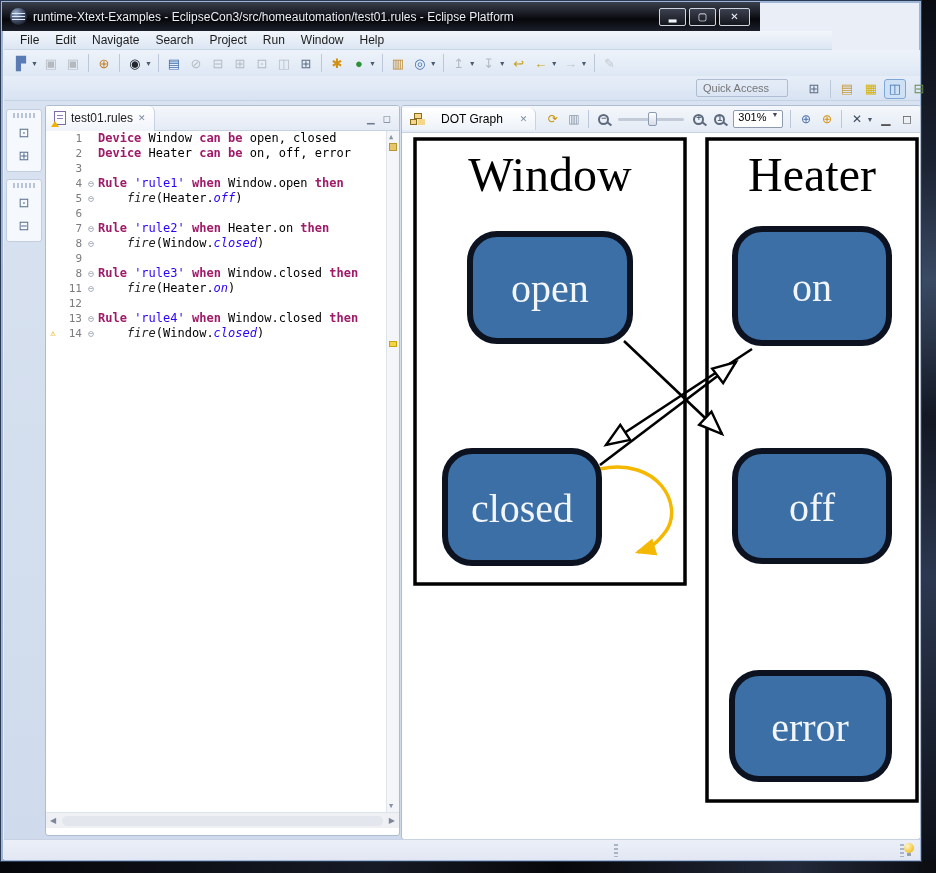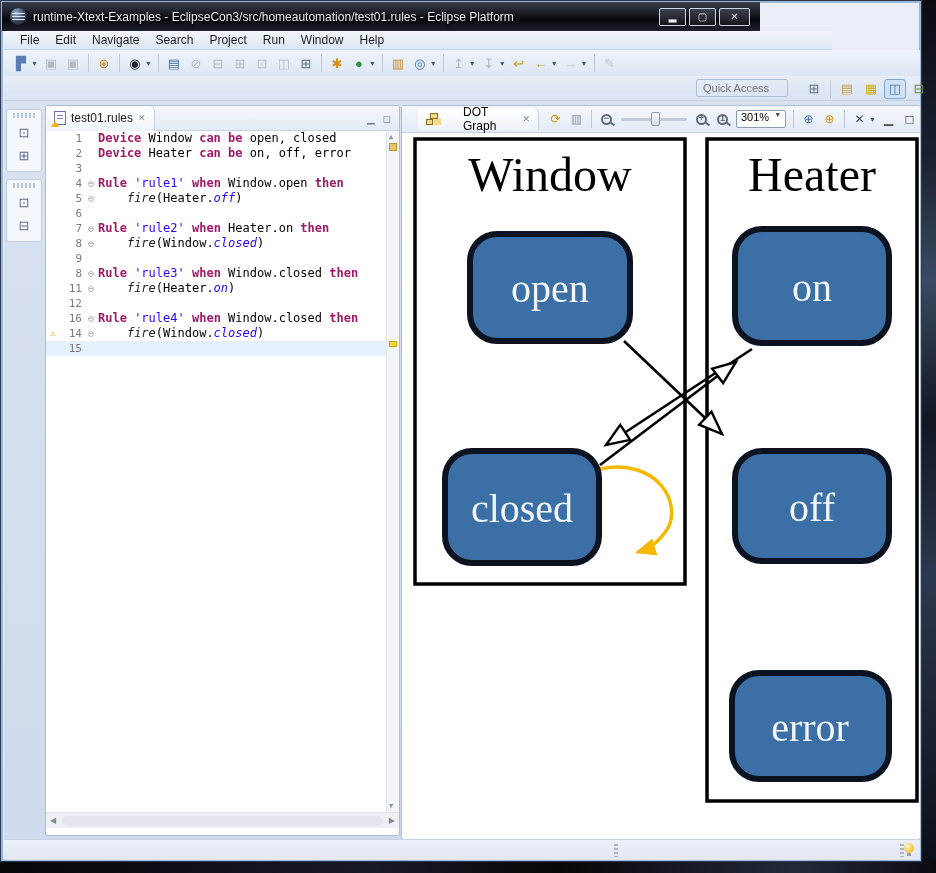--- a/index.html
+++ b/index.html
@@ -110,9 +110,9 @@
   .graph-panel { left:397px; top:4px; width:520px; height:735px; }
   .dot-tabbar { height:27px; background:linear-gradient(180deg,#f4f7fb,#e4ebf5);
     border-bottom:1px solid #c7d3e2; display:flex; align-items:center; }
-  .dot-tab { height:22px; display:flex; align-items:center; gap:23px; padding:0 8px;
+  .dot-tab { height:22px; display:flex; align-items:center; gap:17px; padding:0 8px;
     background:linear-gradient(180deg,#ffffff,#eef3f9); border-right:1px solid #c7d3e2;
-    border-top-right-radius:6px; font-size:12px;margin-left:16px; }
+    border-top-right-radius:6px; font-size:12px; }
   .orgchart { width:14px; height:12px; position:relative; flex:none; }
   .orgchart::before { content:""; position:absolute; left:4px; top:0; width:6px; height:4px;
     background:#f4d78a; border:1px solid #8a6d1d; }

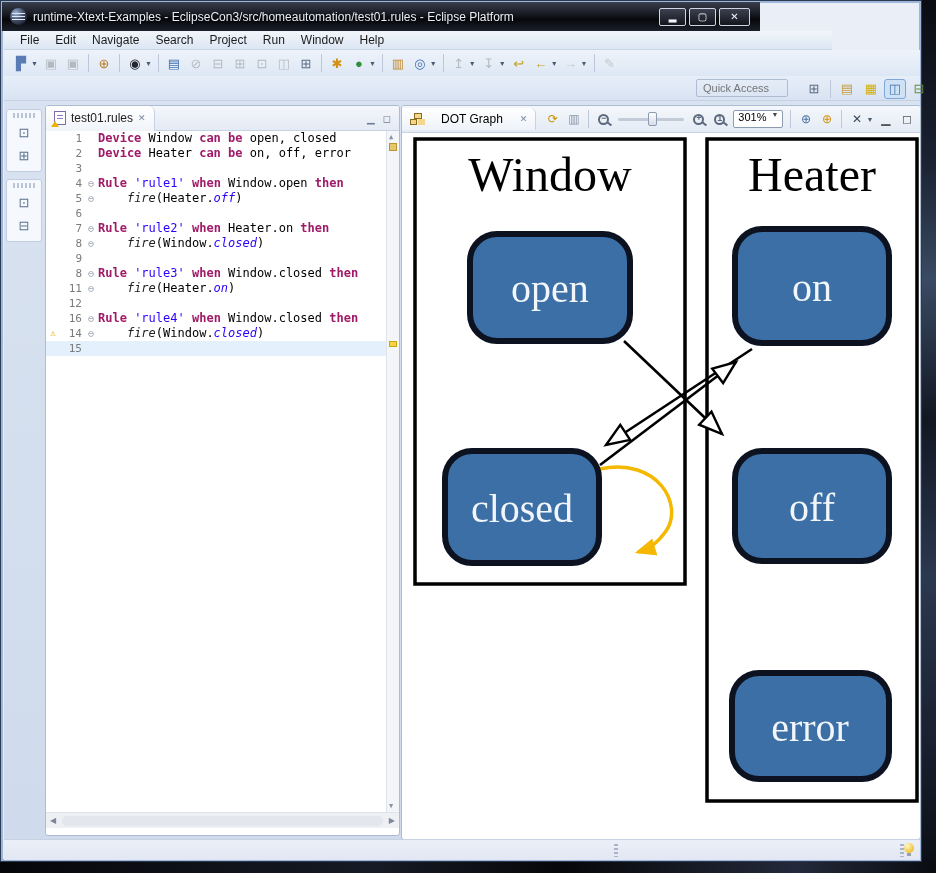--- a/index.html
+++ b/index.html
@@ -270,7 +270,7 @@
             <div class="code-line"><span class="g-warn"></span><span class="g-num">8</span><span class="g-fold">⊖</span><span class="seg-kw">Rule</span><span class="seg-pl"> </span><span class="seg-str">'rule3'</span><span class="seg-pl"> </span><span class="seg-kw">when</span><span class="seg-pl"> Window.closed </span><span class="seg-kw">then</span></div>
             <div class="code-line"><span class="g-warn"></span><span class="g-num">11</span><span class="g-fold">⊖</span><span class="seg-pl">    </span><span class="seg-fire">fire</span><span class="seg-pl">(Heater.</span><span class="seg-xref">on</span><span class="seg-pl">)</span></div>
             <div class="code-line"><span class="g-warn"></span><span class="g-num">12</span><span class="g-fold"></span></div>
-            <div class="code-line"><span class="g-warn"></span><span class="g-num">16</span><span class="g-fold">⊖</span><span class="seg-kw">Rule</span><span class="seg-pl"> </span><span class="seg-str">'rule4'</span><span class="seg-pl"> </span><span class="seg-kw">when</span><span class="seg-pl"> Window.closed </span><span class="seg-kw">then</span></div>
+            <div class="code-line"><span class="g-warn"></span><span class="g-num">13</span><span class="g-fold">⊖</span><span class="seg-kw">Rule</span><span class="seg-pl"> </span><span class="seg-str">'rule4'</span><span class="seg-pl"> </span><span class="seg-kw">when</span><span class="seg-pl"> Window.closed </span><span class="seg-kw">then</span></div>
             <div class="code-line"><span class="g-warn">⚠</span><span class="g-num">14</span><span class="g-fold">⊖</span><span class="seg-pl">    </span><span class="seg-fire">fire</span><span class="seg-pl">(Window.</span><span class="seg-xref">closed</span><span class="seg-pl">)</span></div>
             <div class="code-line cur"><span class="g-warn"></span><span class="g-num">15</span><span class="g-fold"></span></div>
           </div>

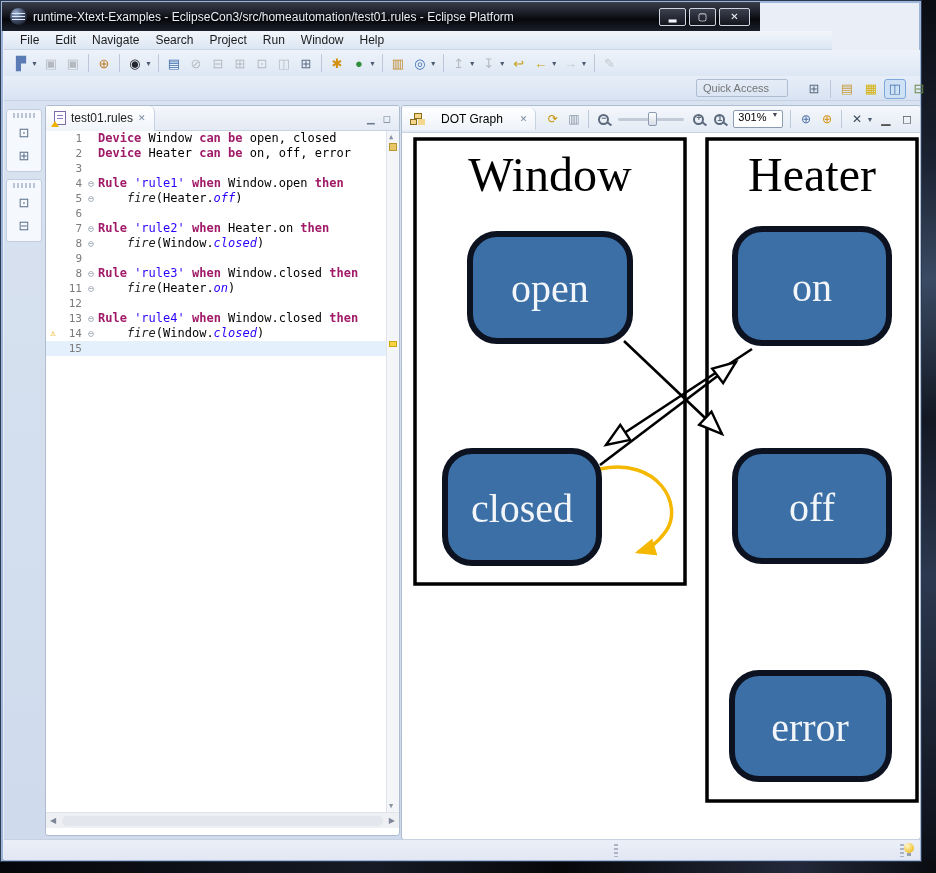--- a/index.html
+++ b/index.html
@@ -272,7 +272,6 @@
             <div class="code-line"><span class="g-warn"></span><span class="g-num">12</span><span class="g-fold"></span></div>
             <div class="code-line"><span class="g-warn"></span><span class="g-num">13</span><span class="g-fold">⊖</span><span class="seg-kw">Rule</span><span class="seg-pl"> </span><span class="seg-str">'rule4'</span><span class="seg-pl"> </span><span class="seg-kw">when</span><span class="seg-pl"> Window.closed </span><span class="seg-kw">then</span></div>
             <div class="code-line"><span class="g-warn">⚠</span><span class="g-num">14</span><span class="g-fold">⊖</span><span class="seg-pl">    </span><span class="seg-fire">fire</span><span class="seg-pl">(Window.</span><span class="seg-xref">closed</span><span class="seg-pl">)</span></div>
-            <div class="code-line cur"><span class="g-warn"></span><span class="g-num">15</span><span class="g-fold"></span></div>
           </div>
         <div class="vruler">
           <span class="up">▲</span>

